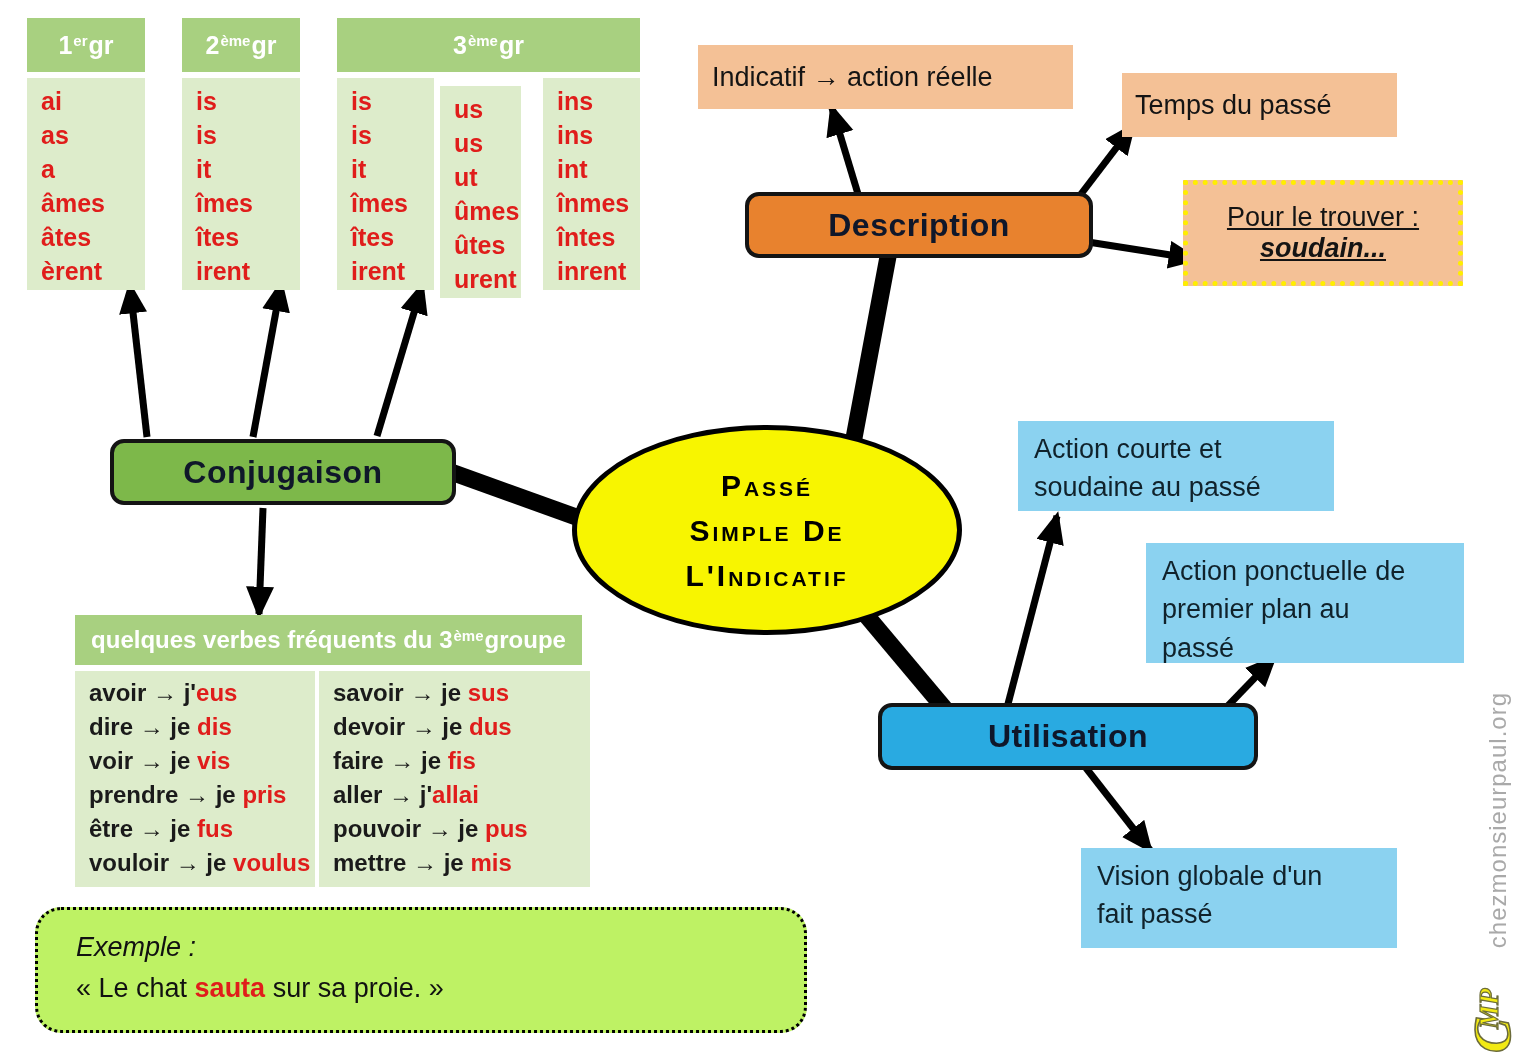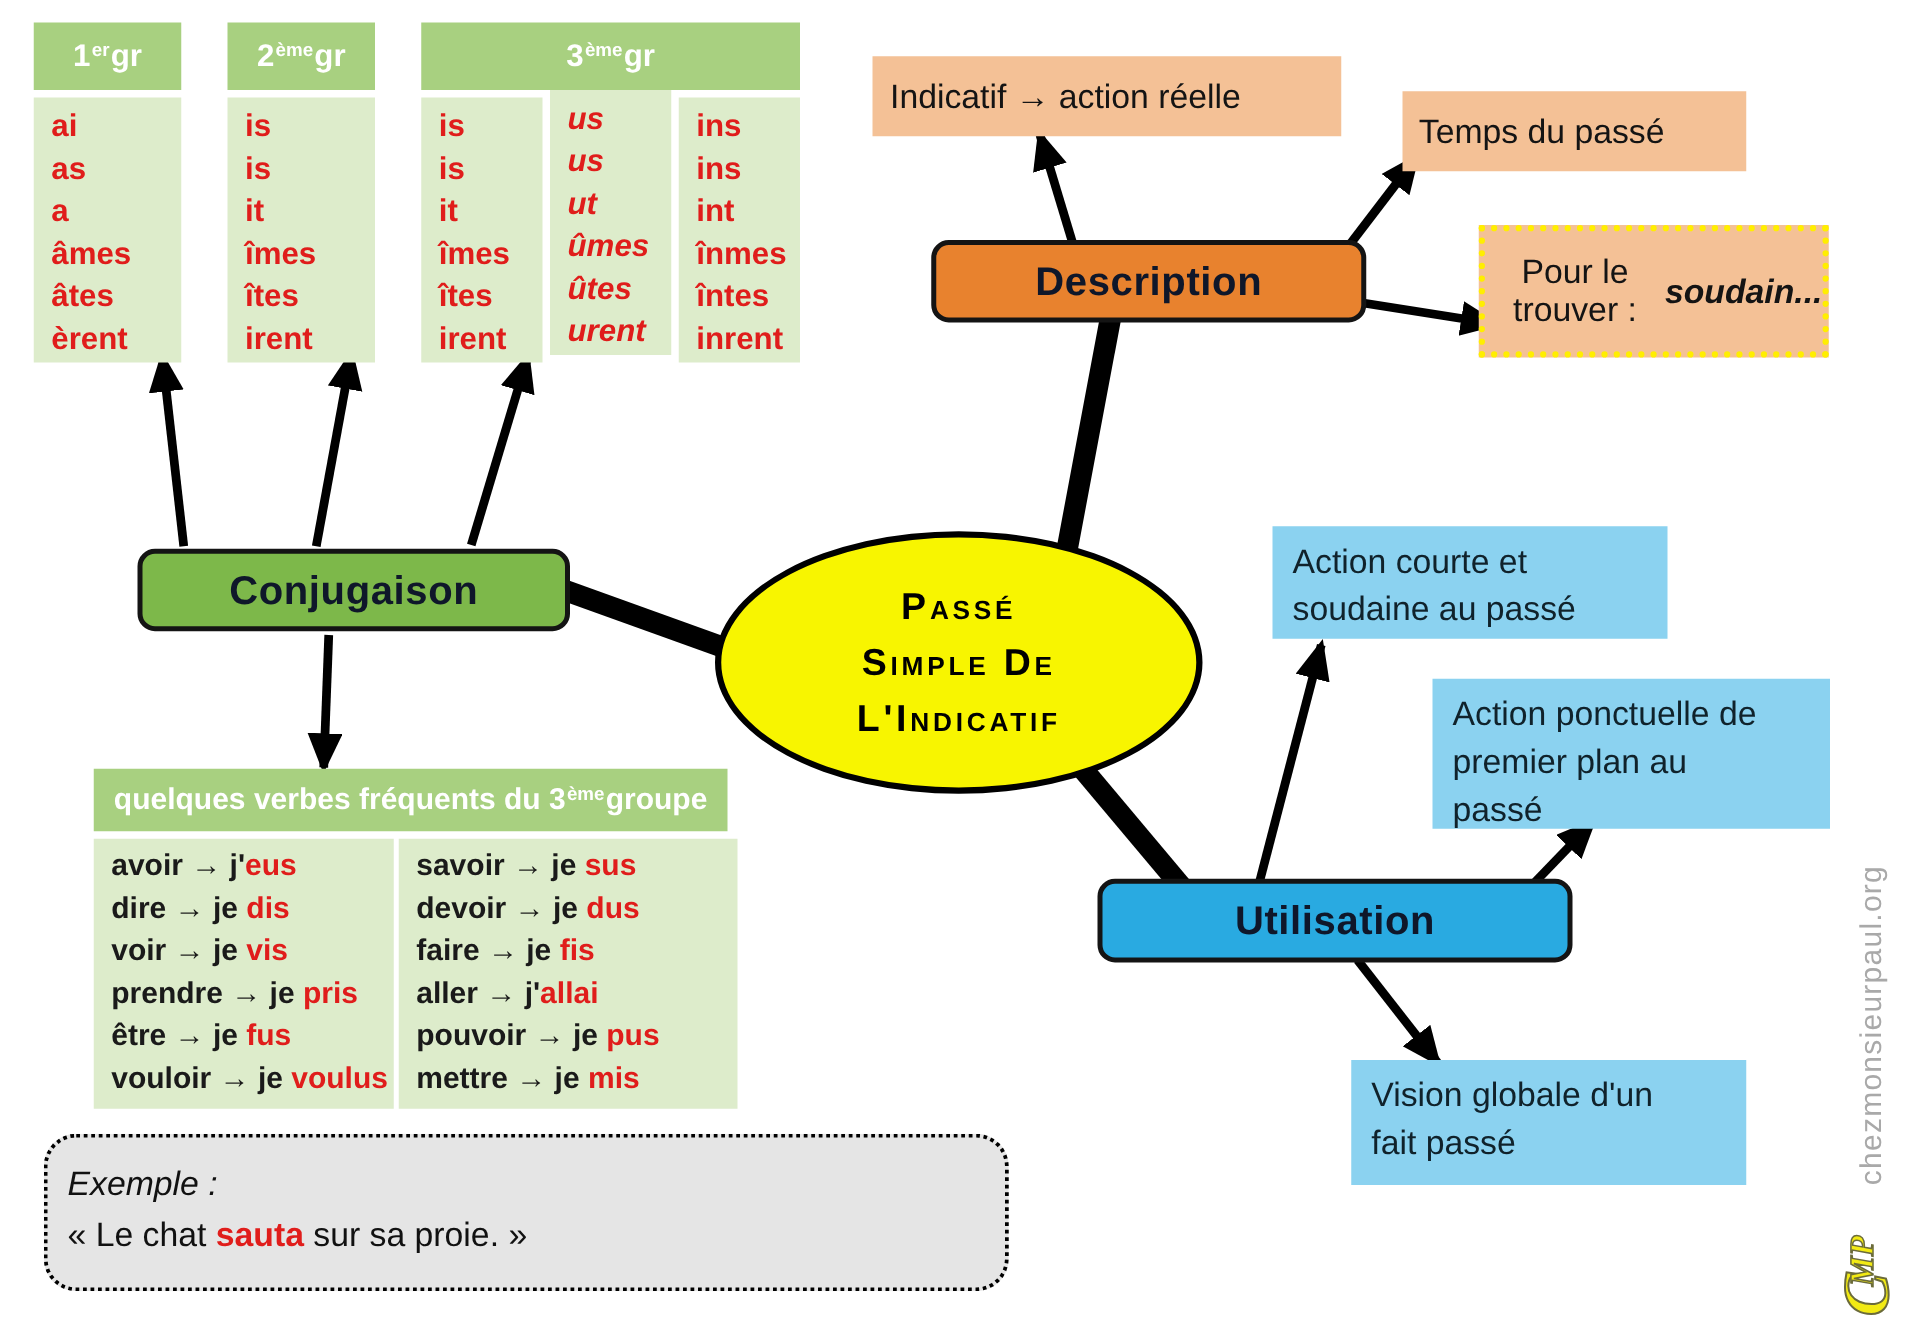--- a/index.html
+++ b/index.html
@@ -130,7 +130,7 @@
     <div>îtes</div>
     <div>irent</div>
   </div>
-  <div class="tbody" style="left:440px;top:72px;width:97px;font-style:italic;">
+  <div class="tbody" style="left:440px;top:86px;width:81px;">
     <div>us</div>
     <div>us</div>
     <div>ut</div>

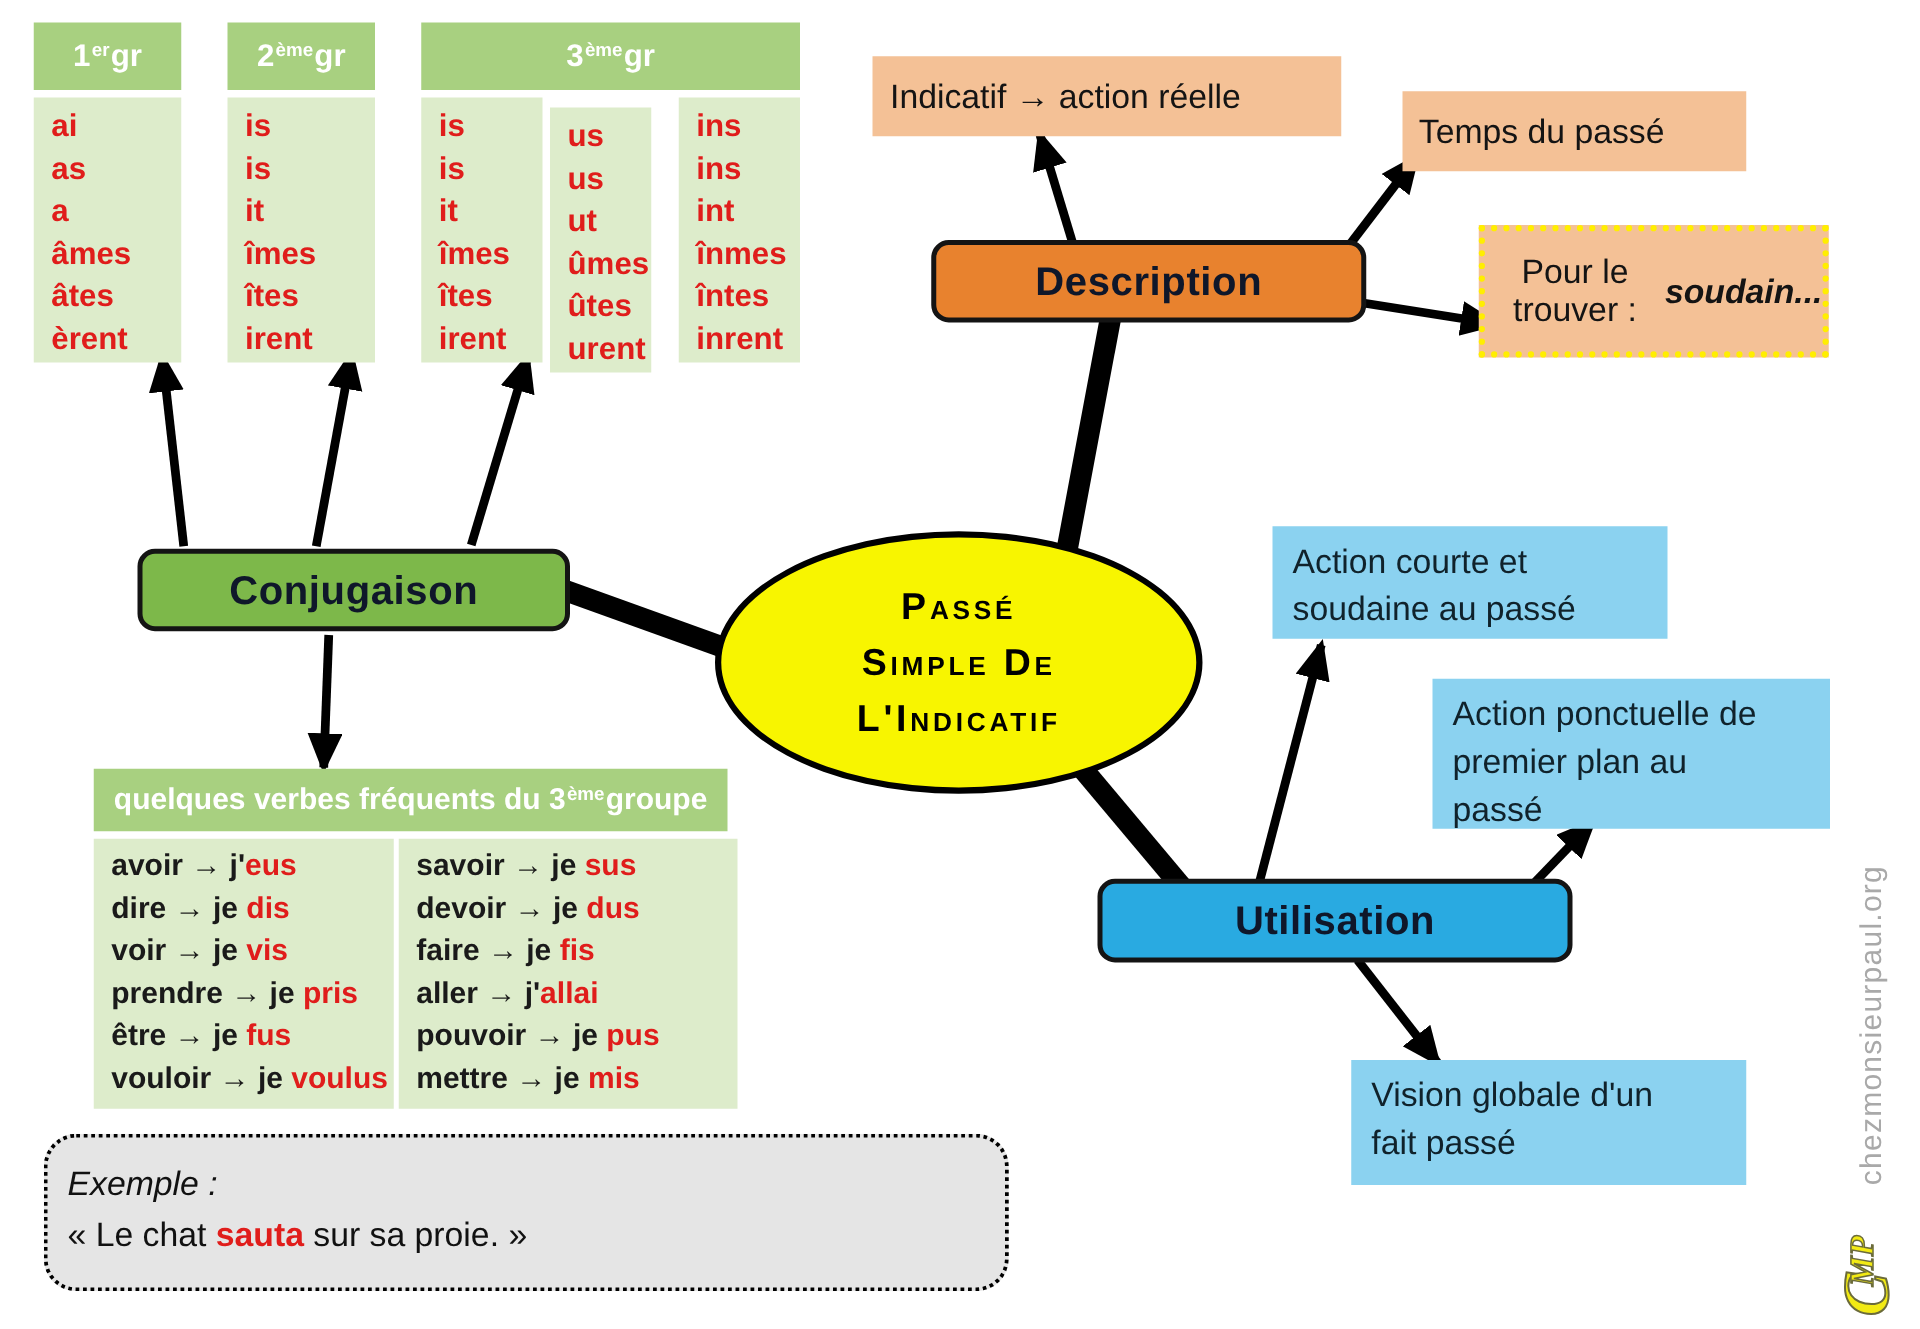--- a/index.html
+++ b/index.html
@@ -39,7 +39,7 @@
   #box-indicatif{left:698px;top:45px;width:375px;height:64px;padding-left:14px;}
   #box-temps{left:1122px;top:73px;width:275px;height:64px;padding-left:13px;}
   #box-trouver{left:1183px;top:180px;width:280px;height:106px;border:5px dotted #ffee00;
-        flex-direction:row;justify-content:center;text-align:center;}
+        flex-direction:column;justify-content:center;text-align:center;text-decoration:underline;}
   #box-trouver .l2{font-weight:bold;font-style:italic;}
 
   

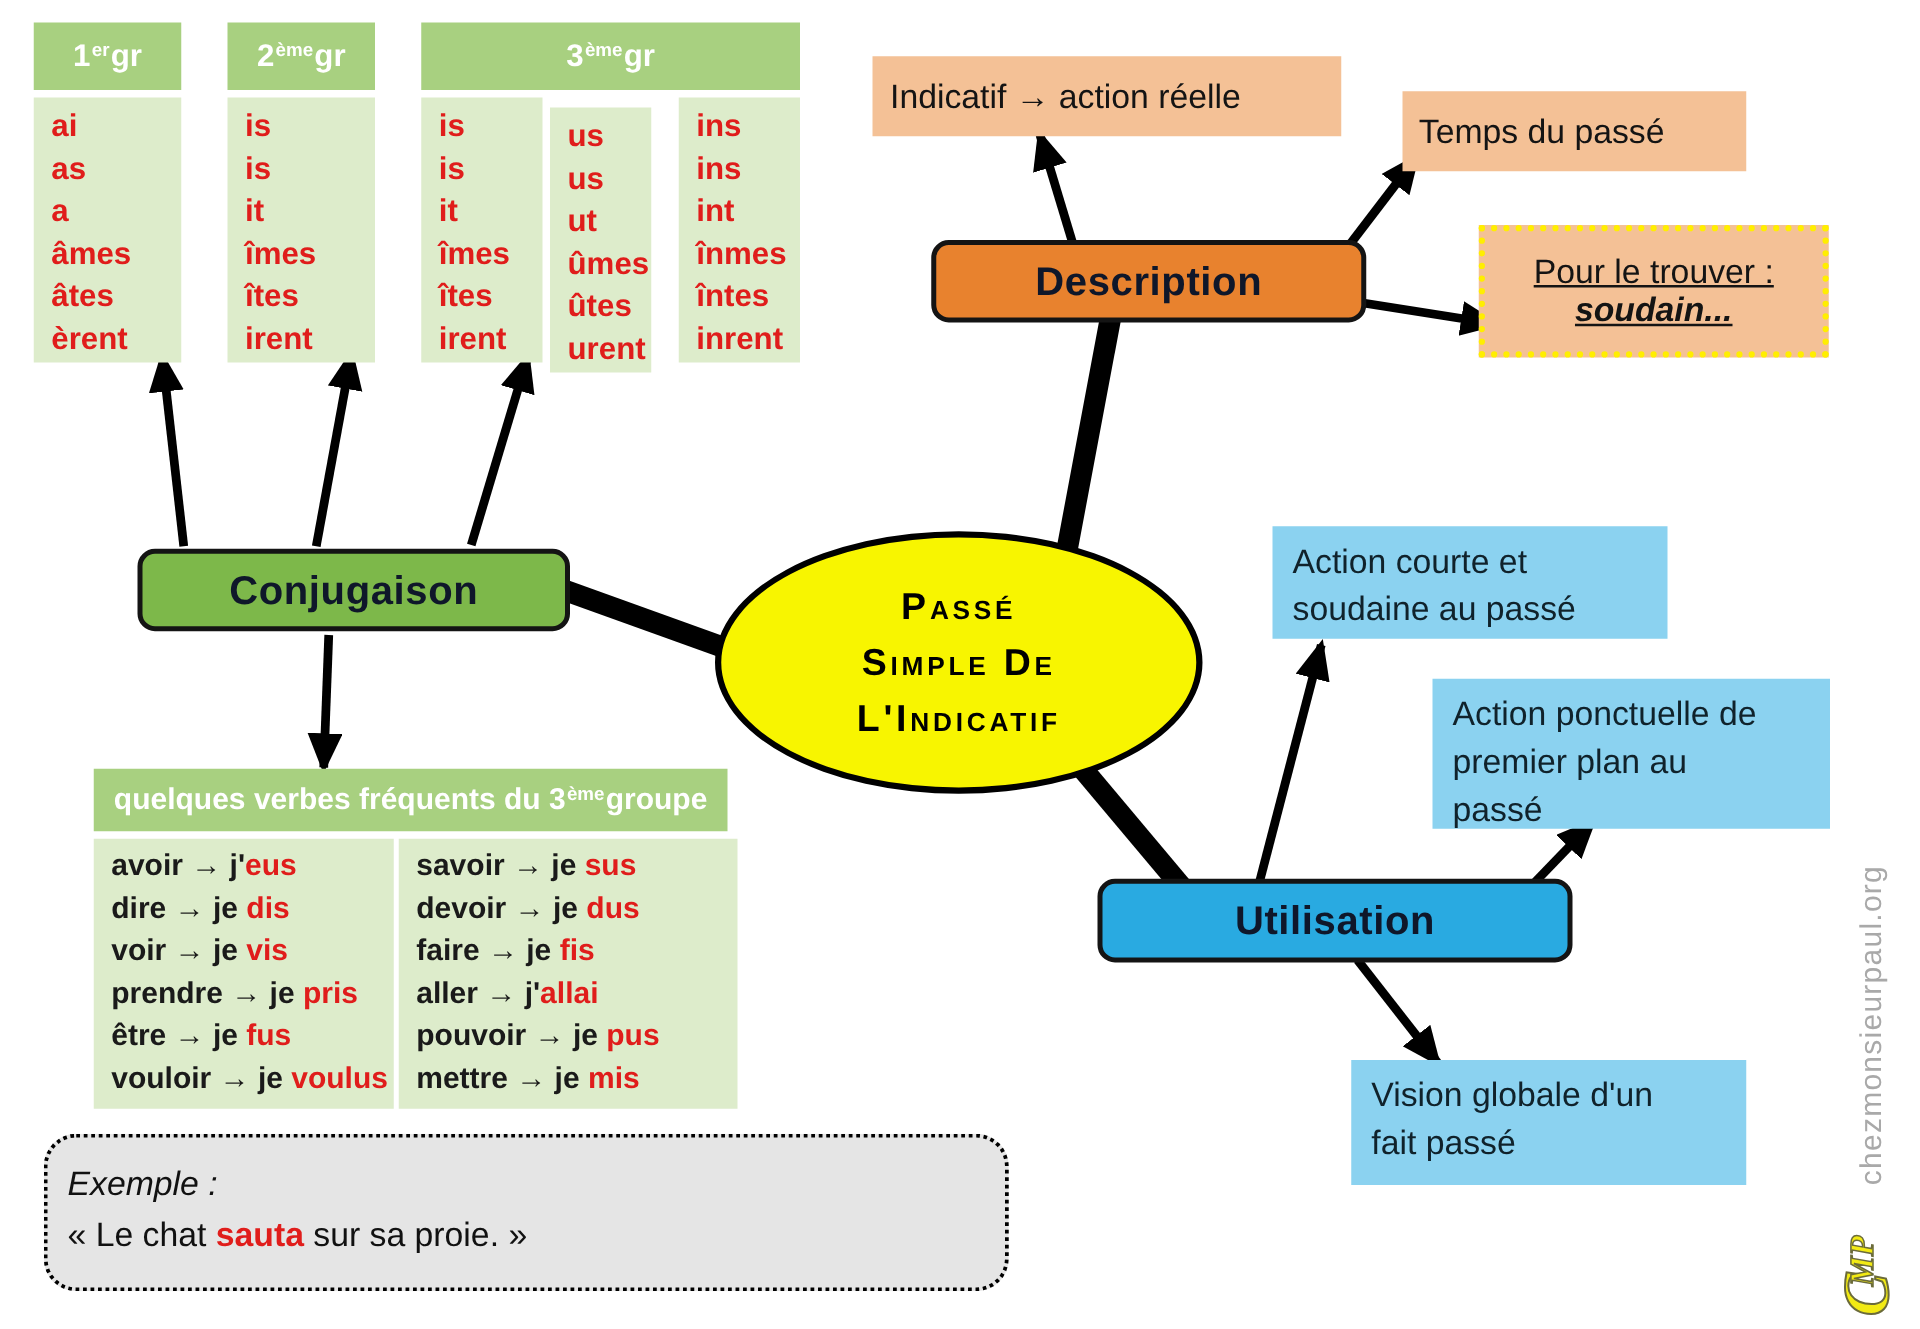--- a/index.html
+++ b/index.html
@@ -50,8 +50,8 @@
   #box-vision{left:1081px;top:848px;width:316px;height:100px;}
 
   
-  #example-box{position:absolute;left:35px;top:907px;width:772px;height:126px;background:#e5e5e5;
-        border:3px dotted #000;border-radius:26px;box-sizing:border-box;padding:17px 16px;
+  #example-box{position:absolute;left:35px;top:907px;width:772px;height:126px;background:#bef264;
+        border:3px dotted #000;border-radius:26px;box-sizing:border-box;padding:17px 38px;
         color:#111;font-size:27px;line-height:1.5;}
   #example-title{font-style:italic;}
   #example-highlight{color:#e01d1b;font-weight:bold;}

